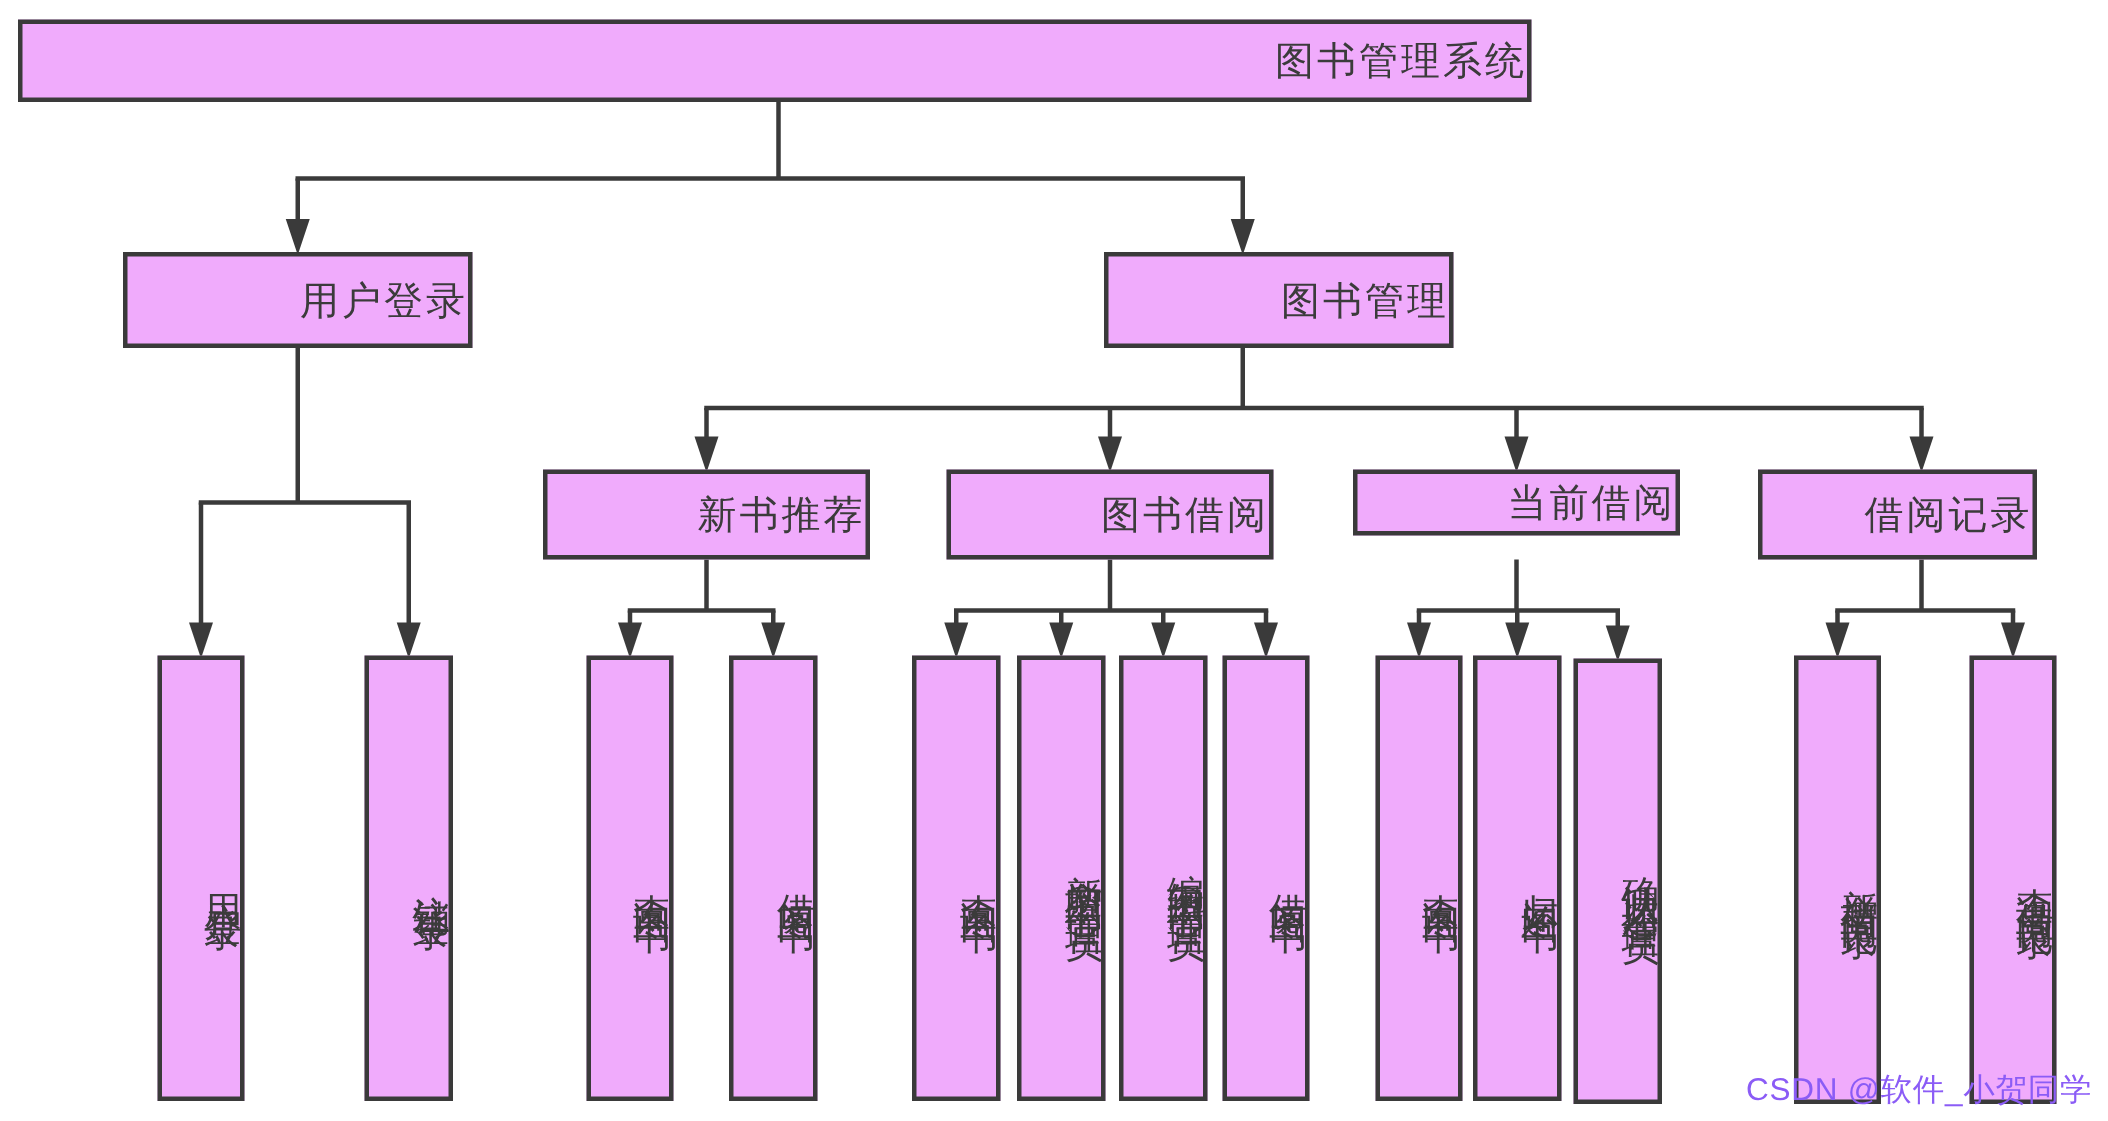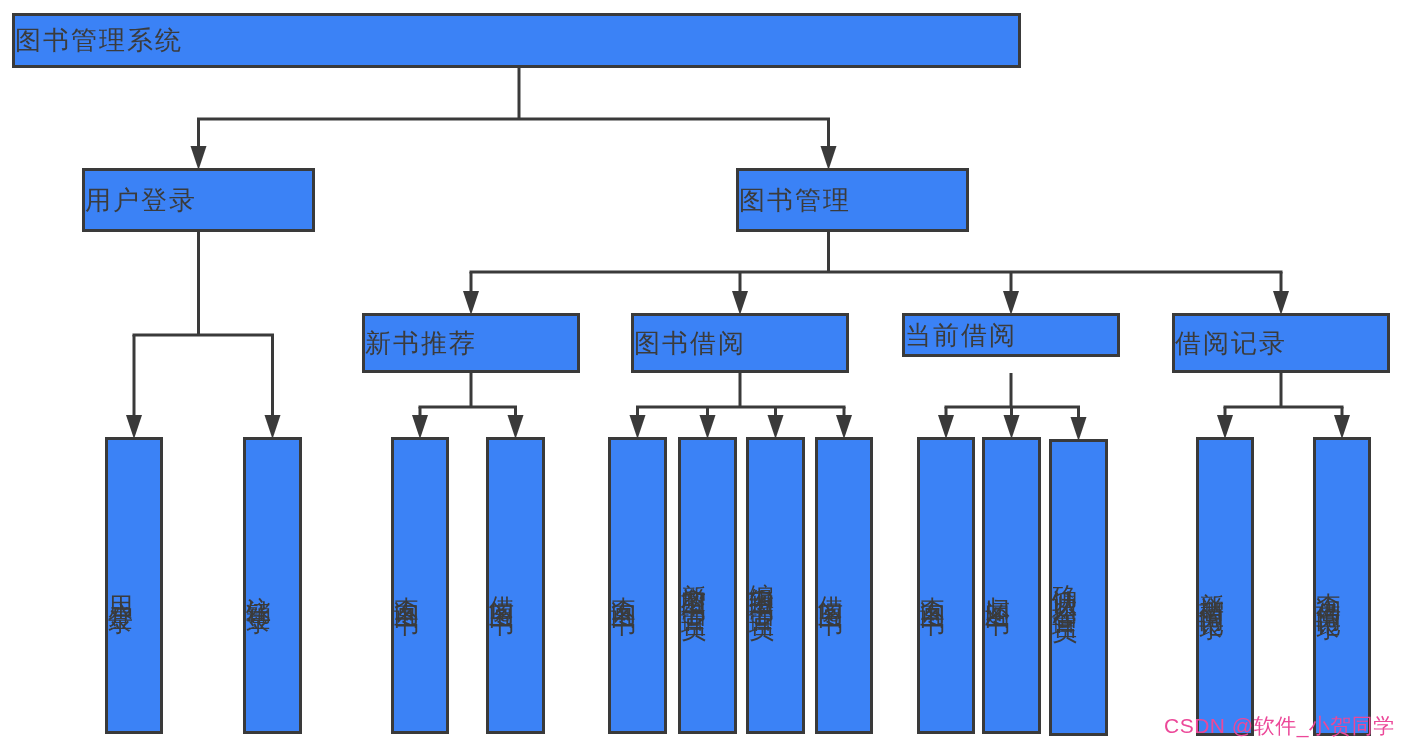--- a/index.html
+++ b/index.html
@@ -26,11 +26,11 @@
   .node {
     position: absolute;
     box-sizing: border-box;
-    background: #3b82f6;
+    background: #f0abfc;
     border: 3px solid #3a3a3a;
     display: flex;
     align-items: center;
-    justify-content: flex-start;
+    justify-content: flex-end;
     color: #3b3b3b;
   }
   .node.horizontal span {

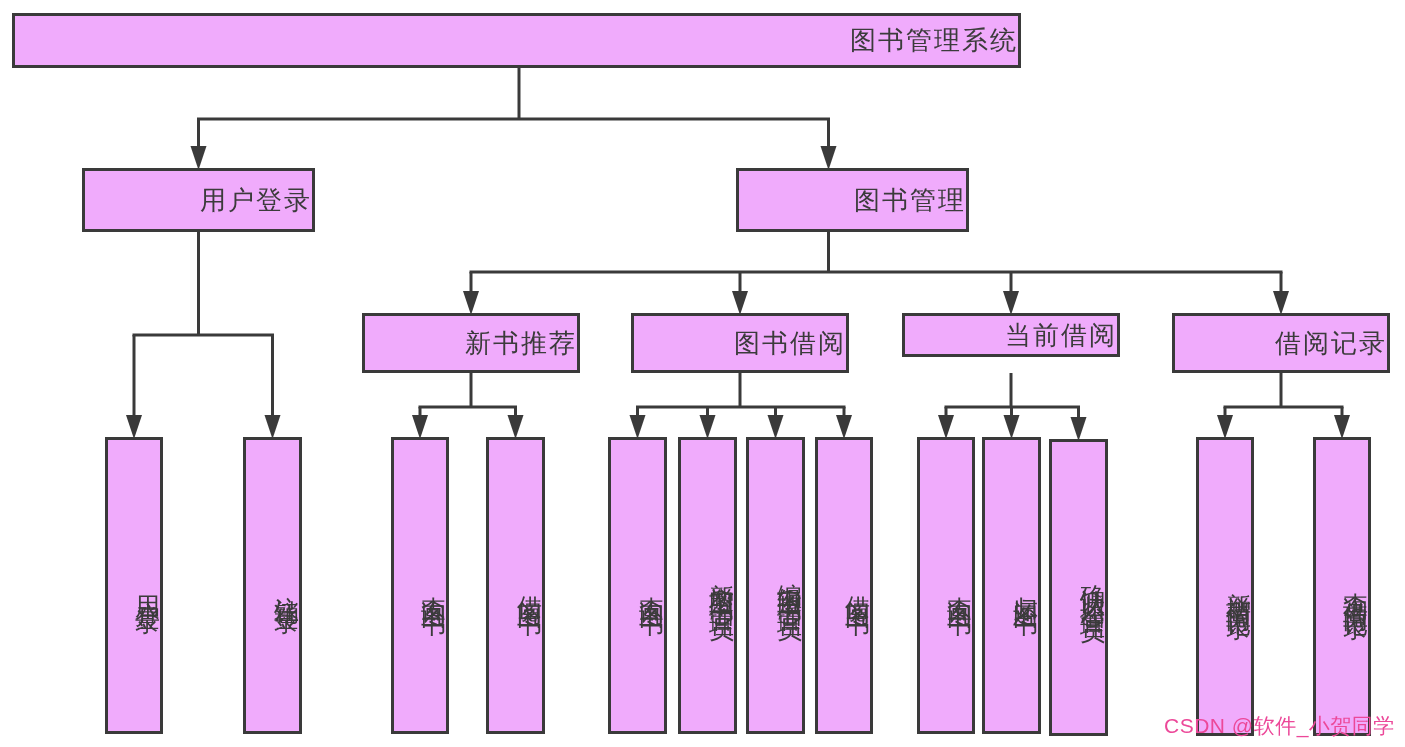--- a/index.html
+++ b/index.html
@@ -134,7 +134,7 @@
       <div class="node horizontal" style="left: 902px; top: 313px; width: 218px; height: 44px;">
         <span>当前借阅</span>
       </div>
-      <div class="node horizontal" style="left: 1172px; top: 313px; width: 218px; height: 60px;">
+      <div class="node horizontal" style="left: 1172px; top: 313px; width: 186px; height: 60px;">
         <span>借阅记录</span>
       </div>
       <div class="node vertical" style="left: 105px; top: 437px; width: 58px; height: 297px;">

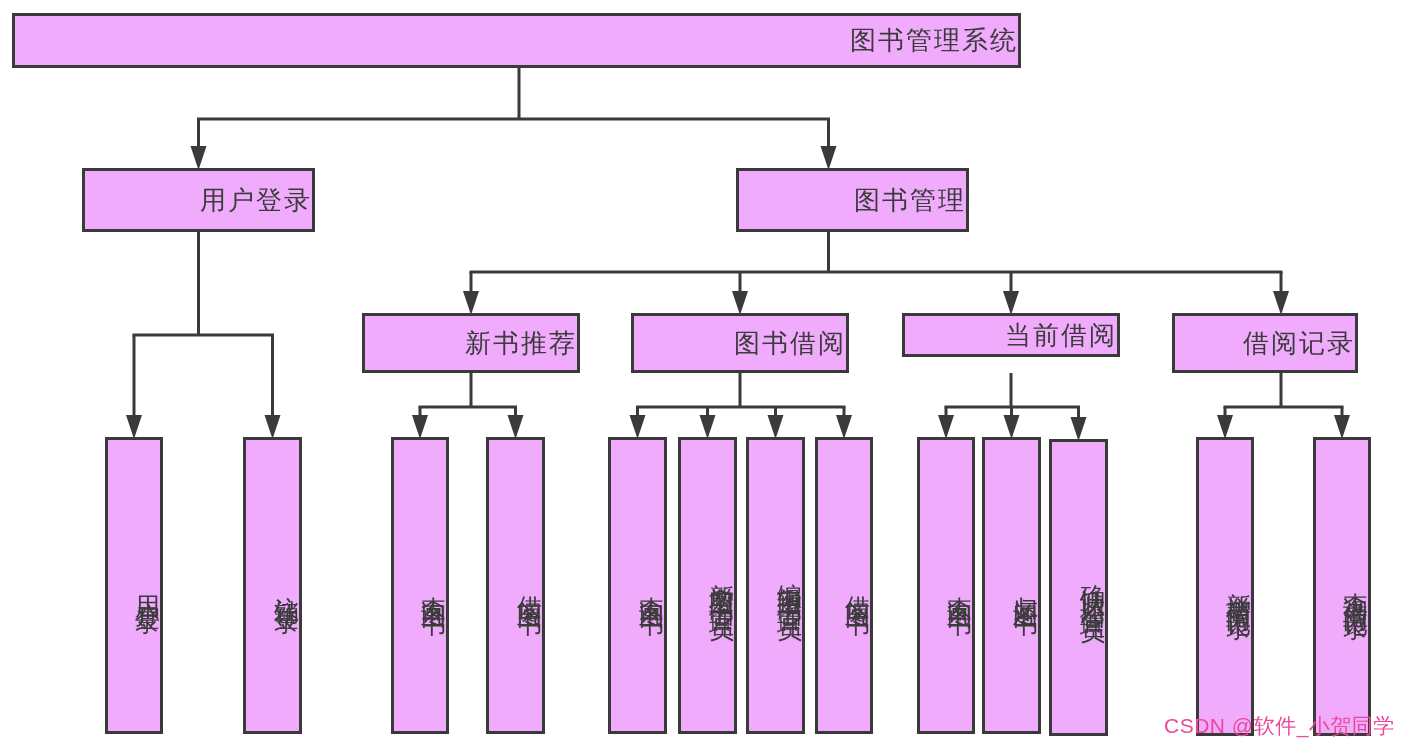--- a/index.html
+++ b/index.html
@@ -53,7 +53,7 @@
     z-index: 3;
     font-size: 21px;
     letter-spacing: 0.5px;
-    color: #ec4899;
+    color: #8b5cf6;
     white-space: nowrap;
   }
 </style>

